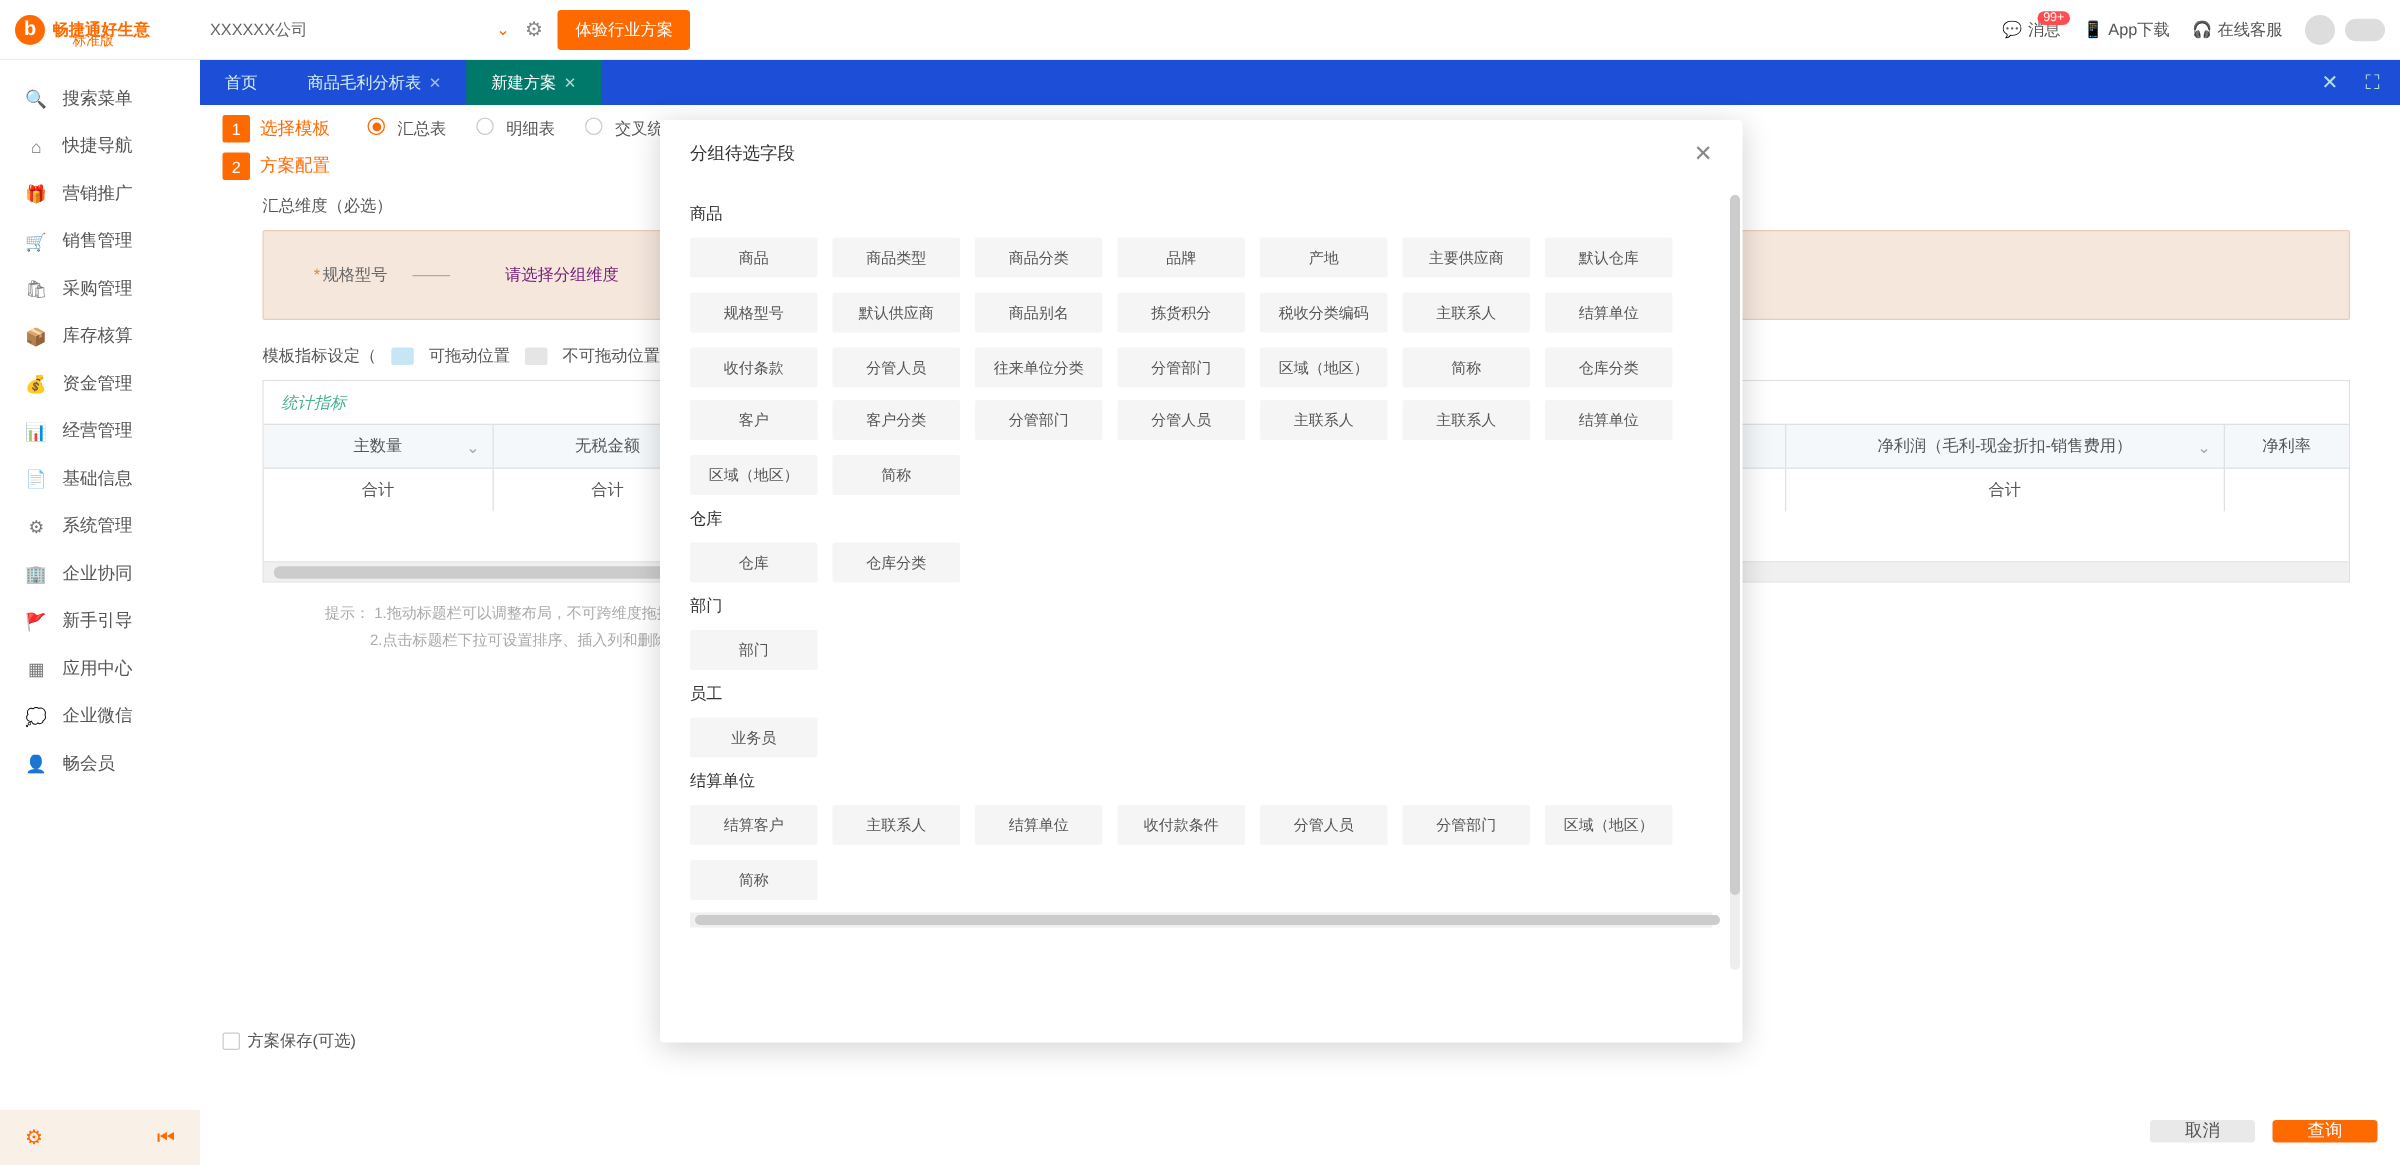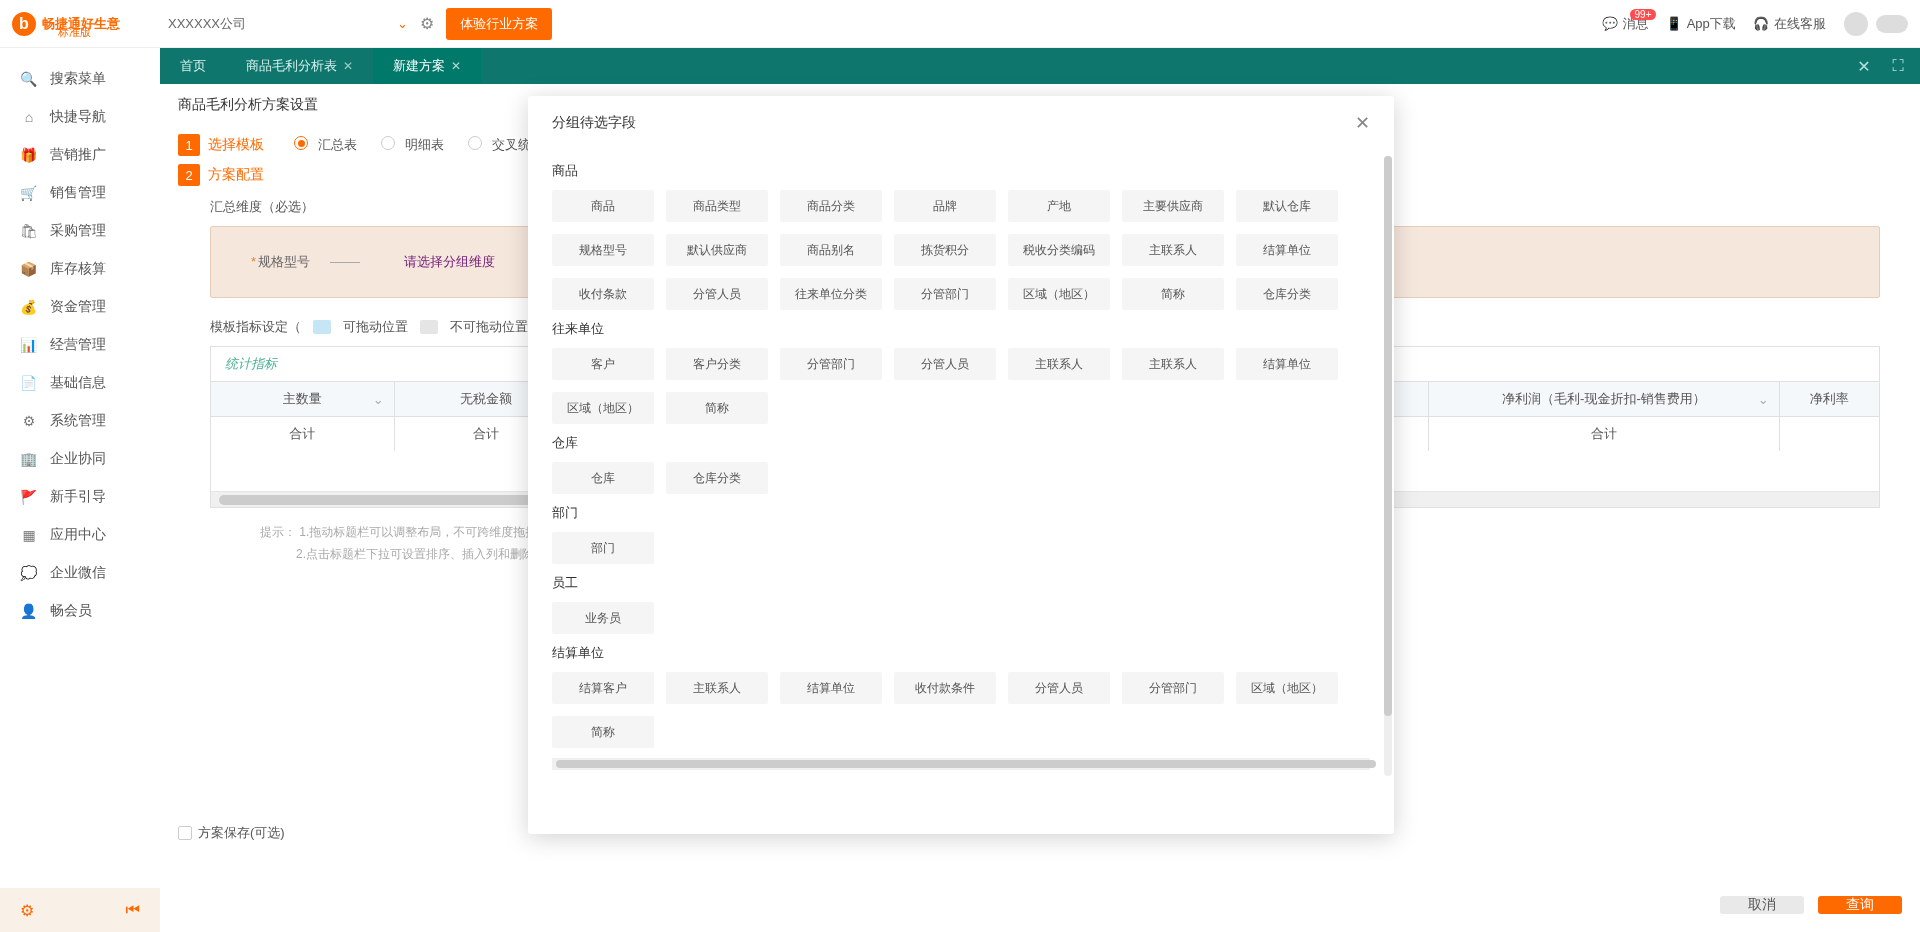--- a/index.html
+++ b/index.html
@@ -28,7 +28,7 @@
 .sidebar-footer { position: absolute; bottom: 0; left: 0; right: 0; height: 44px; background: #f9f0e8; display: flex; align-items: center; justify-content: space-between; padding: 0 20px; color: #ff6a00; }
 
 
-.tab-bar { position: absolute; left: 160px; right: 0; top: 48px; height: 36px; background: #0f766e; display: flex; align-items: center; }
+.tab-bar { position: absolute; left: 160px; right: 0; top: 48px; height: 36px; background: #1d4ed8; display: flex; align-items: center; }
 .tab { padding: 0 20px; height: 36px; display: flex; align-items: center; color: #d5efec; font-size: 13px; gap: 6px; }
 .tab.active { background: #00796b; color: #fff; }
 .tab .close-x { font-size: 12px; opacity: 0.7; }

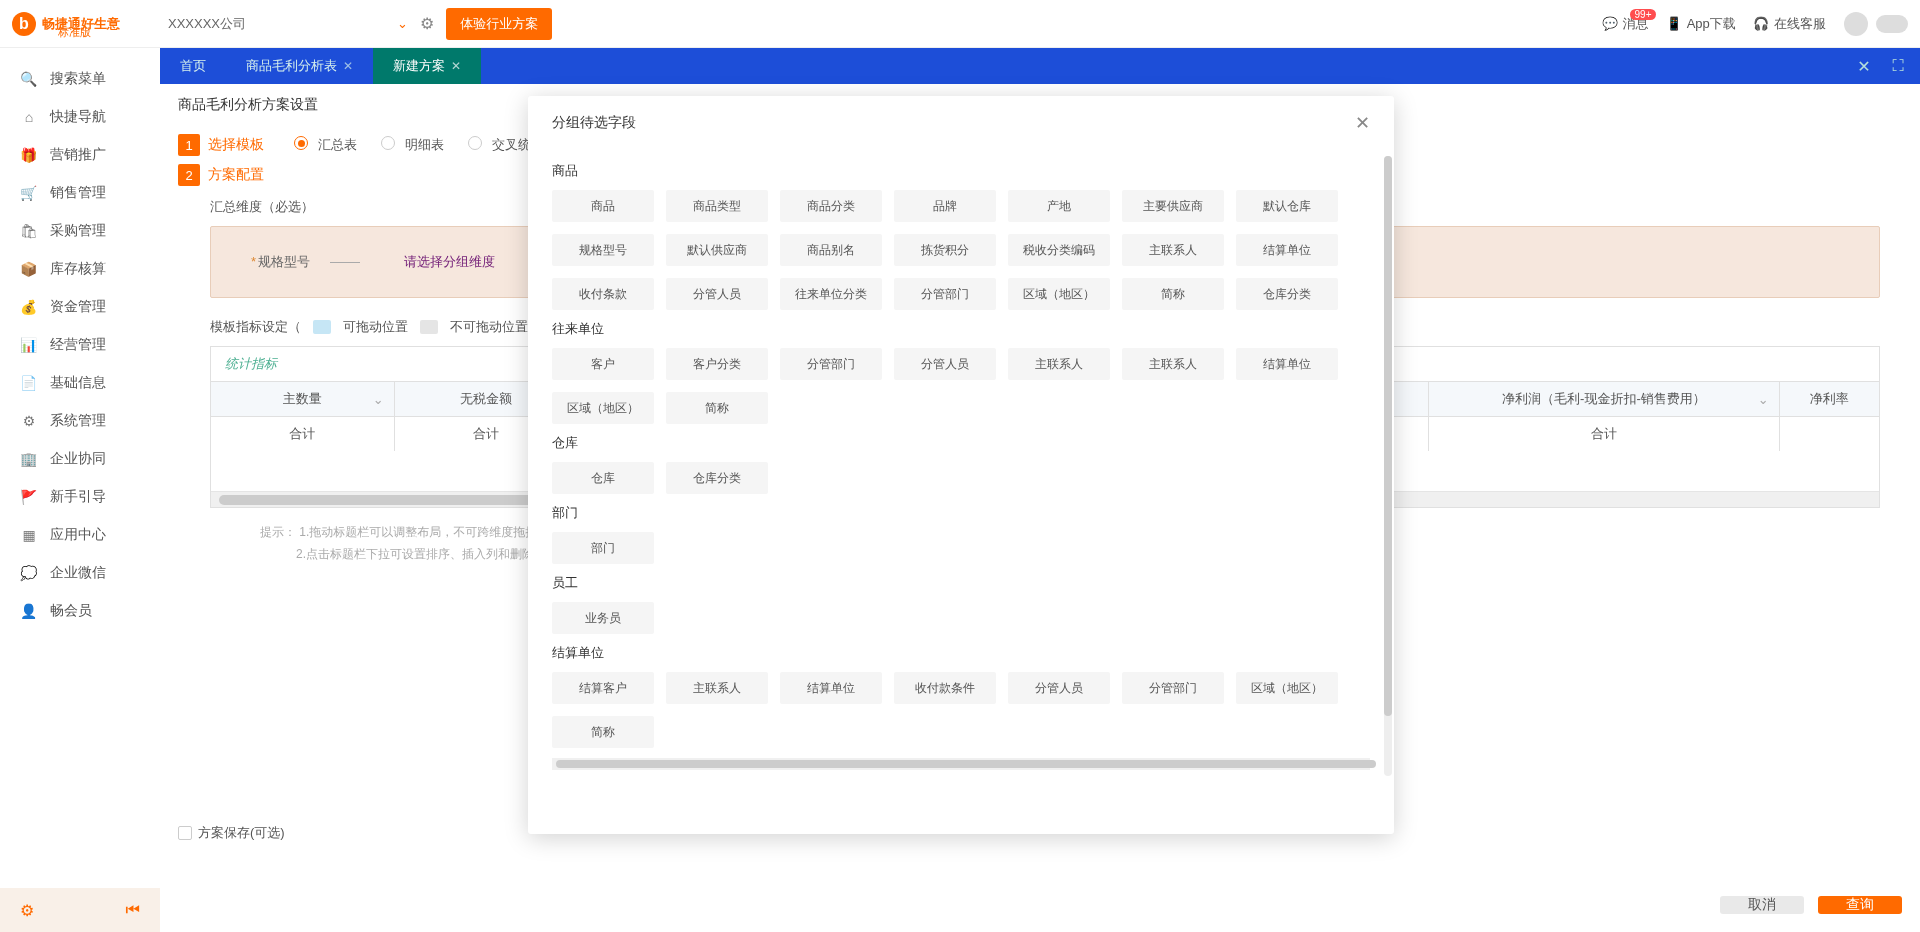--- a/index.html
+++ b/index.html
@@ -226,7 +226,6 @@
 </div>
 
 <div class="main">
-  <div class="page-title">商品毛利分析方案设置</div>
 
   <div class="step-row">
     <span class="step-num">1</span>

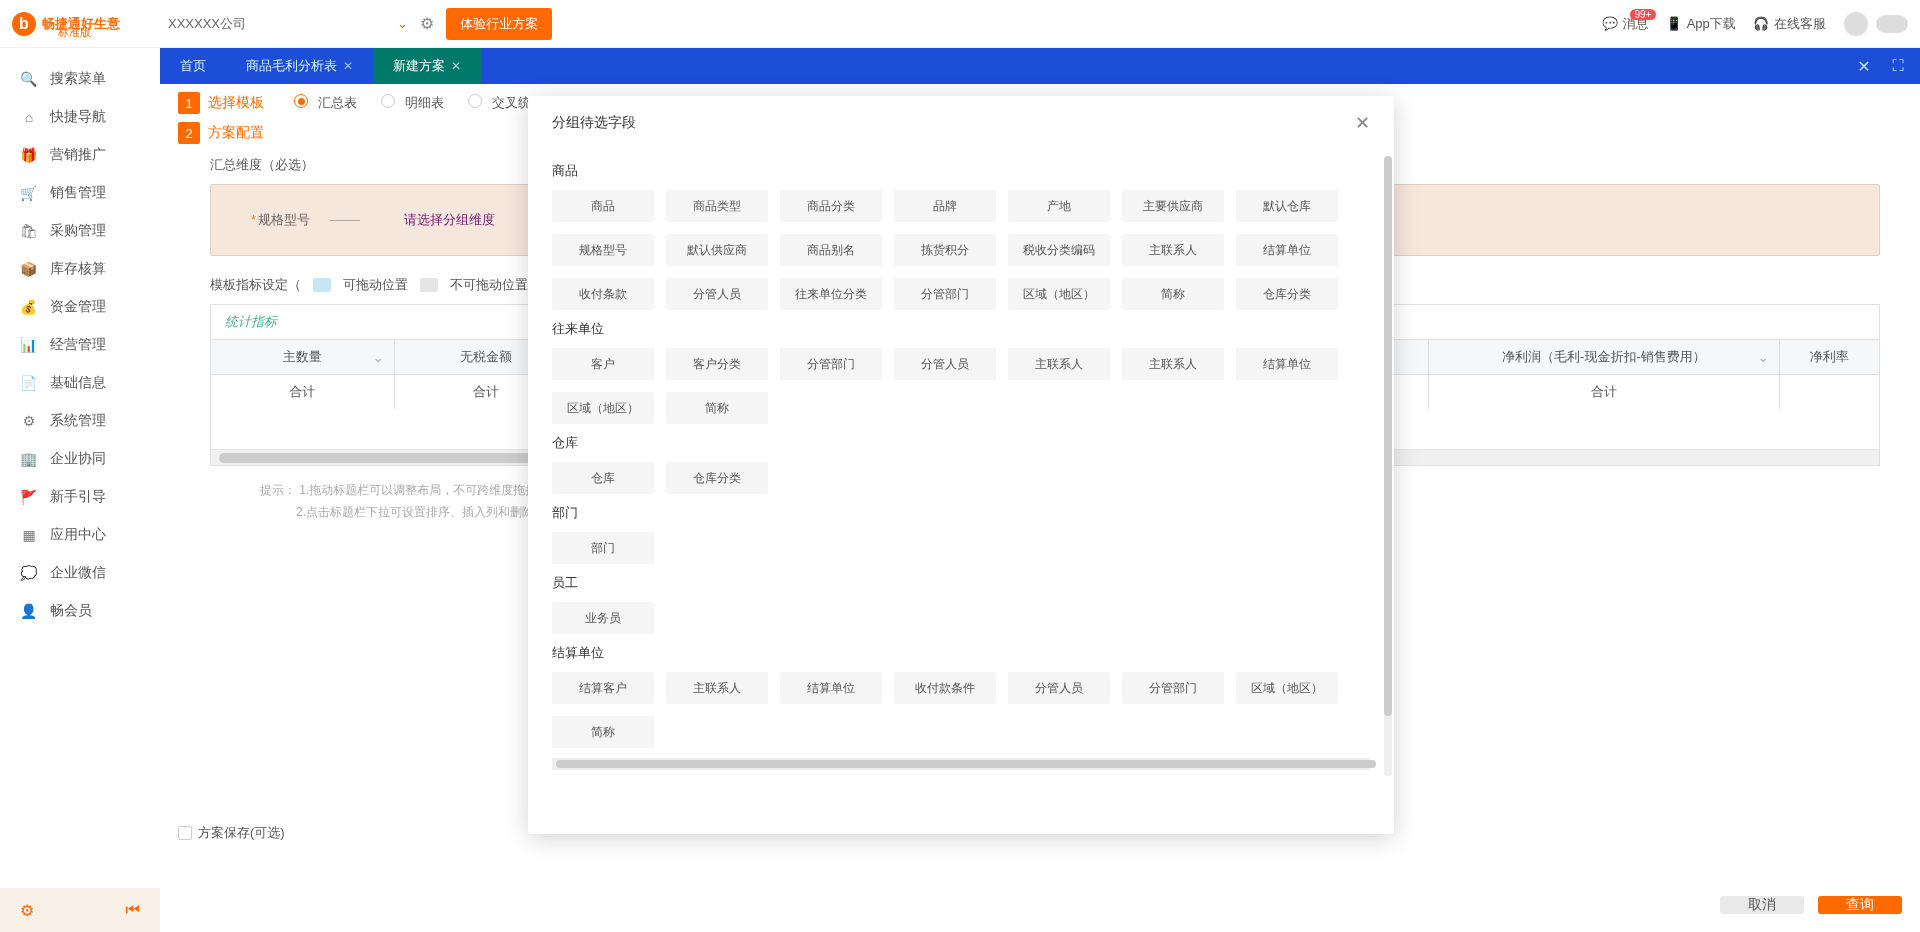--- a/index.html
+++ b/index.html
@@ -353,7 +353,6 @@
         </div>
       </div>
       <div class="field-section">
-        <div class="section-title">往来单位</div>
         <div class="chip-row">
           <div class="chip">客户</div>
           <div class="chip">客户分类</div>

